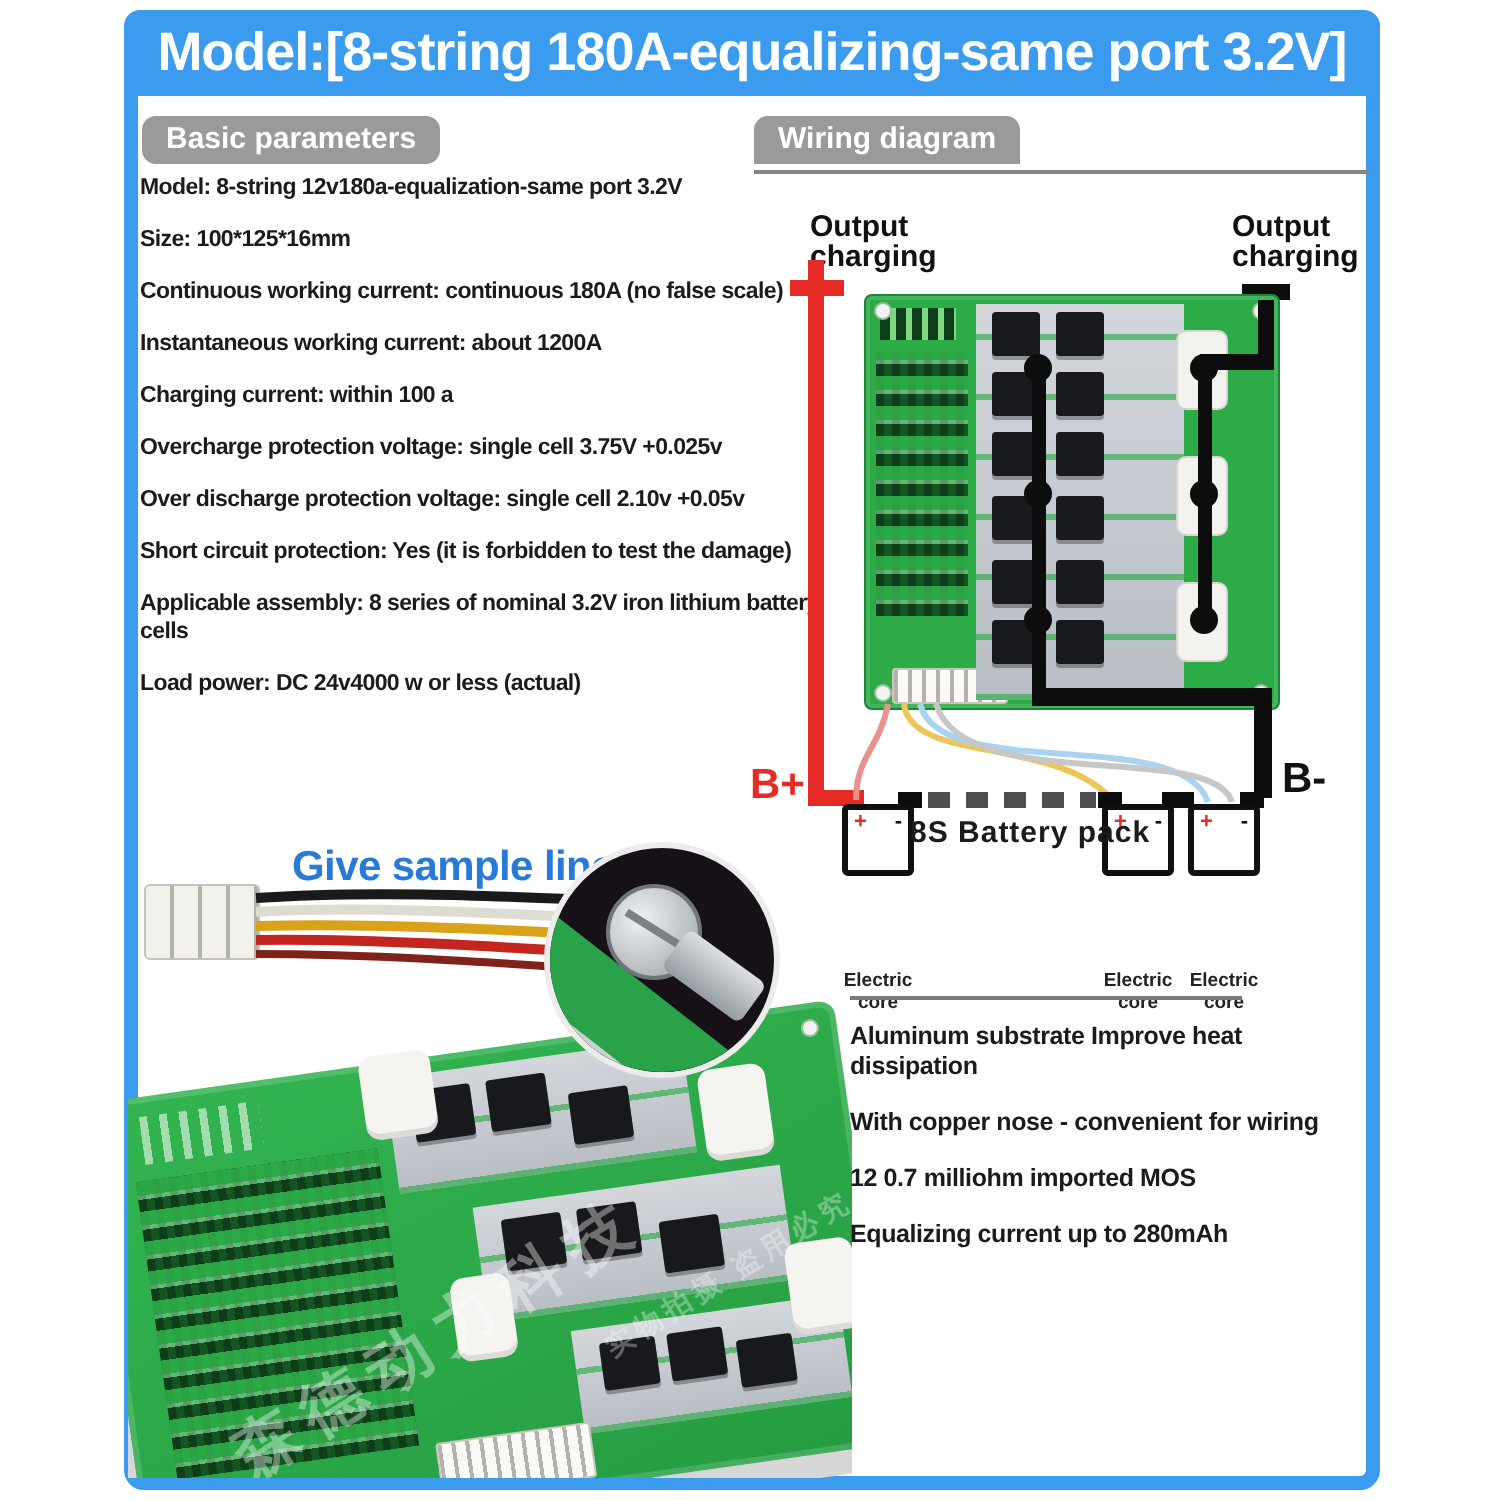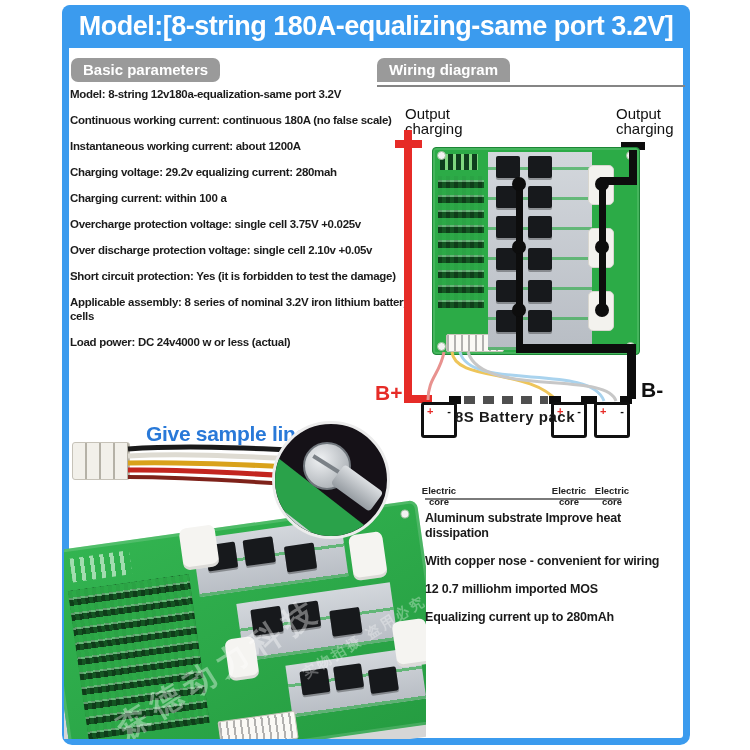--- a/index.html
+++ b/index.html
@@ -73,6 +73,7 @@
 
   <div class="abs params">
     <p>Model: 8-string 12v180a-equalization-same port 3.2V</p>
+    <p>Size: 100*125*16mm</p>
     <p>Continuous working current: continuous 180A (no false scale)</p>
     <p>Instantaneous working current: about 1200A</p>
     <p>Charging voltage: 29.2v equalizing current: 280mah</p>

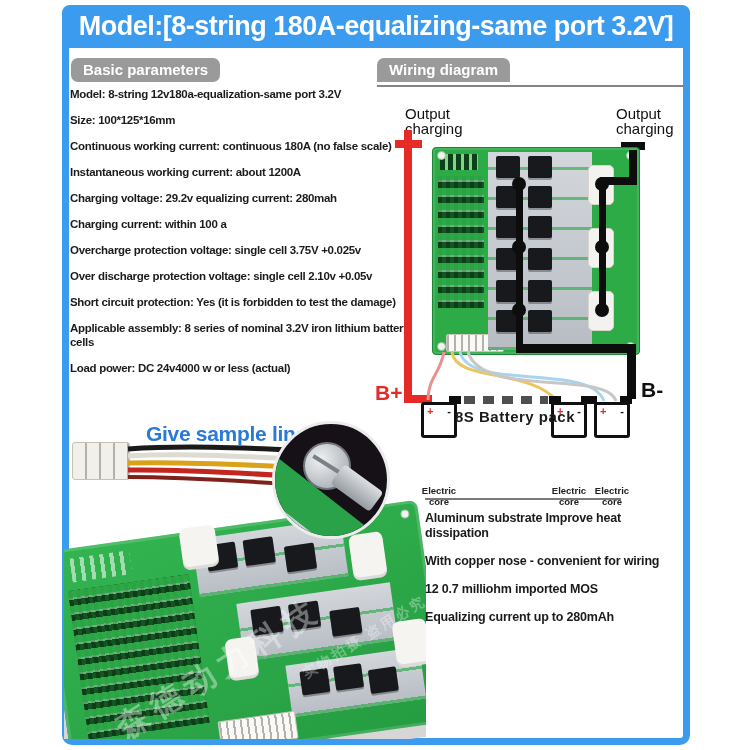--- a/index.html
+++ b/index.html
@@ -17,7 +17,7 @@
   .params p{margin:0 0 12.5px 0;}
   .advlist{left:425px;top:511px;width:262px;font-size:12.5px;font-weight:bold;letter-spacing:-0.2px;line-height:15px;}
   .advlist p{margin:0 0 13px 0;}
-  .outlabel{font-size:15px;font-weight:normal;line-height:15px;color:#111;}
+  .outlabel{font-size:15px;font-weight:bold;line-height:15px;color:#111;}
   .redbar{background:#e62b27;}
   .blackbar{background:#0d0d0d;}
   .node{width:14px;height:14px;border-radius:50%;background:#0d0d0d;}

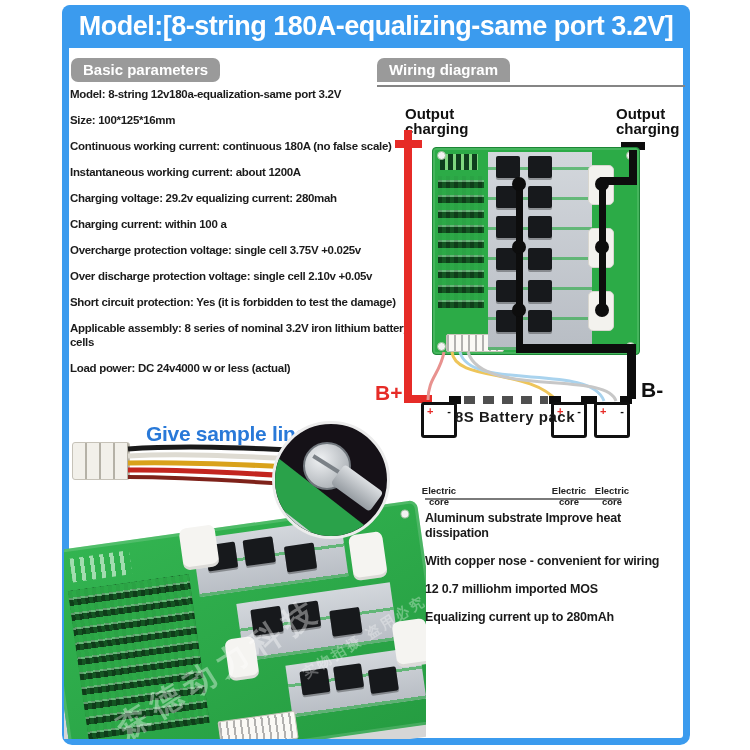--- a/index.html
+++ b/index.html
@@ -76,7 +76,6 @@
     <p>Size: 100*125*16mm</p>
     <p>Continuous working current: continuous 180A (no false scale)</p>
     <p>Instantaneous working current: about 1200A</p>
-    <p>Charging voltage: 29.2v equalizing current: 280mah</p>
     <p>Charging current: within 100 a</p>
     <p>Overcharge protection voltage: single cell 3.75V +0.025v</p>
     <p>Over discharge protection voltage: single cell 2.10v +0.05v</p>

